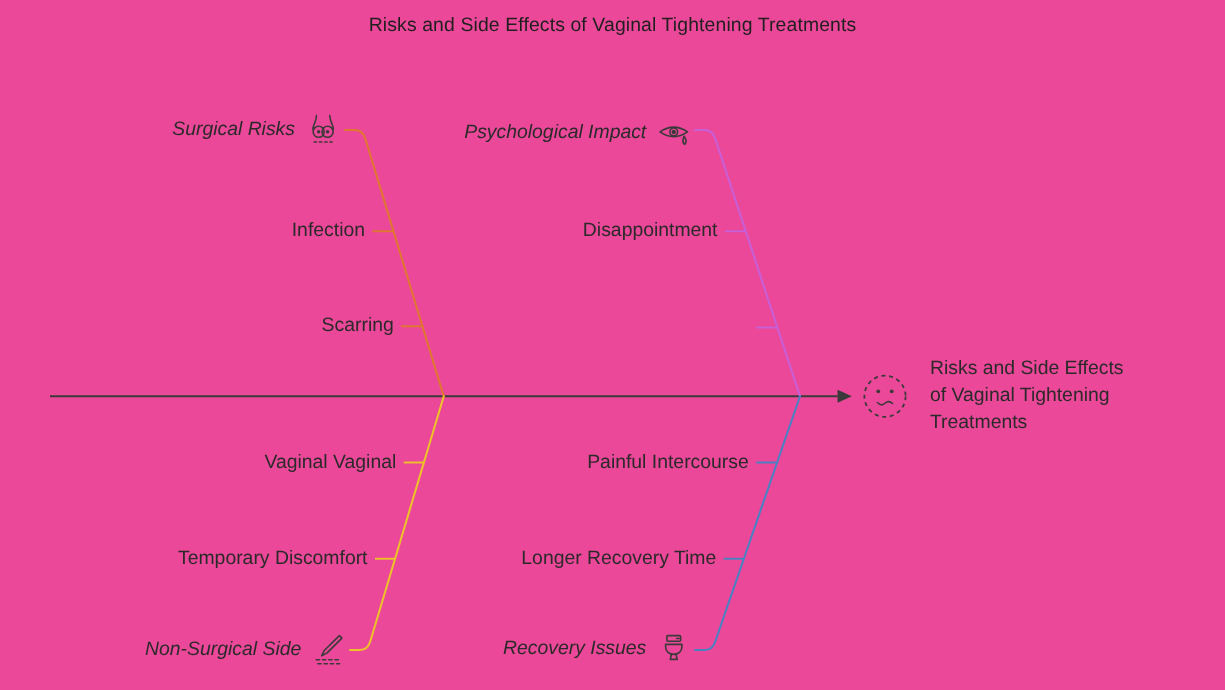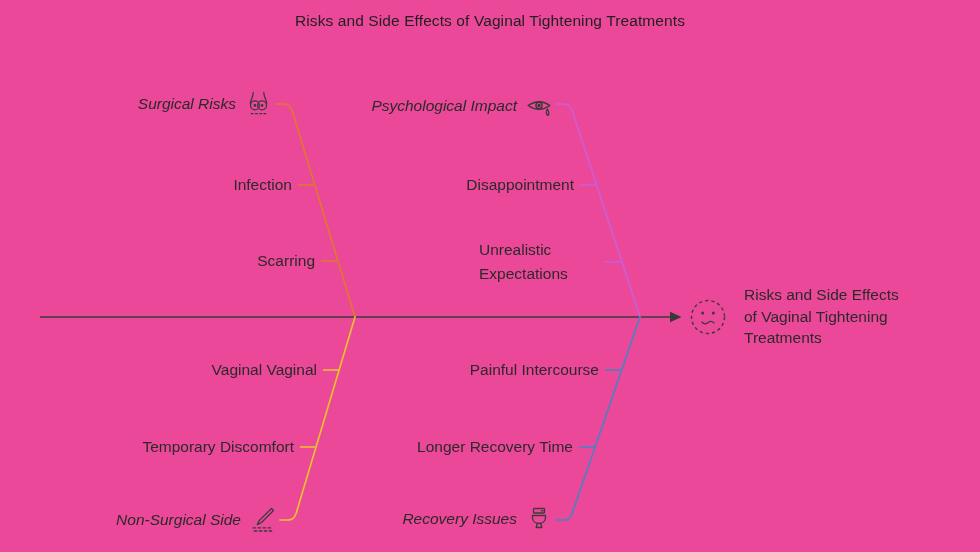--- a/index.html
+++ b/index.html
@@ -38,7 +38,7 @@
     position: absolute;
     font-size: 15.5px;
     line-height: 20px;
-    text-align: left;
+    text-align: right;
     white-space: nowrap;
     color: #2a2a2a;
   }

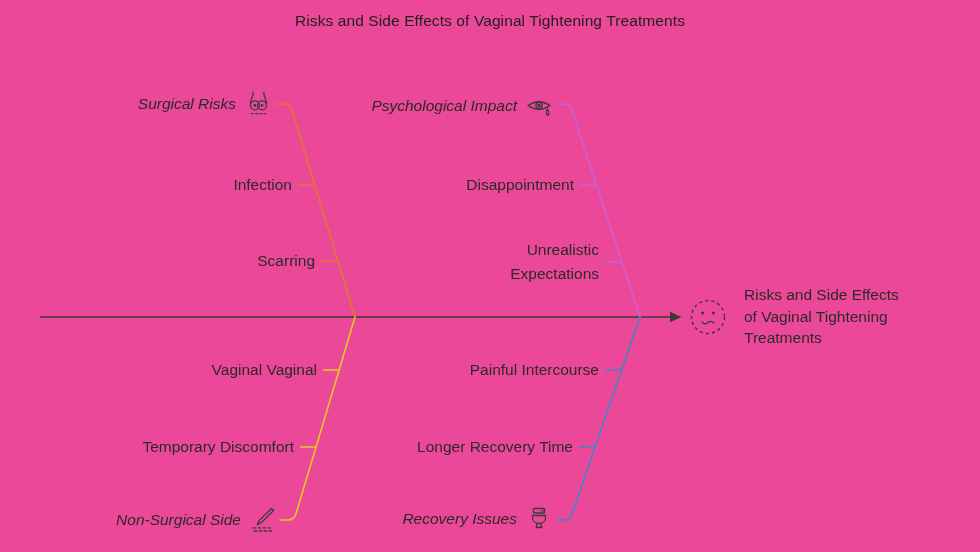--- a/index.html
+++ b/index.html
@@ -143,7 +143,6 @@
   <div class="item" style="right:665px; top:251px;">Scarring</div>
 
   <div class="item" style="right:406px; top:175px;">Disappointment</div>
-  <div class="item wrap" style="right:381px; top:238px;">Unrealistic Expectations</div>
 
   <div class="item" style="right:663px; top:360px;">Vaginal Vaginal</div>
   <div class="item" style="right:686px; top:437px;margin-left:20px;">Temporary Discomfort</div>

